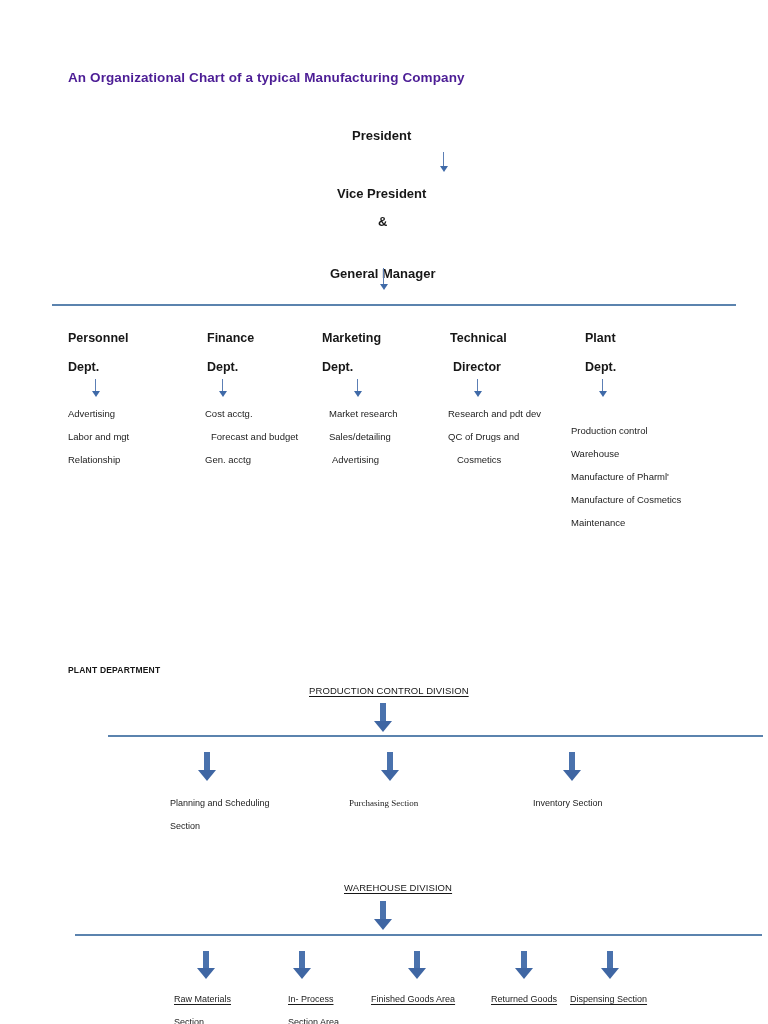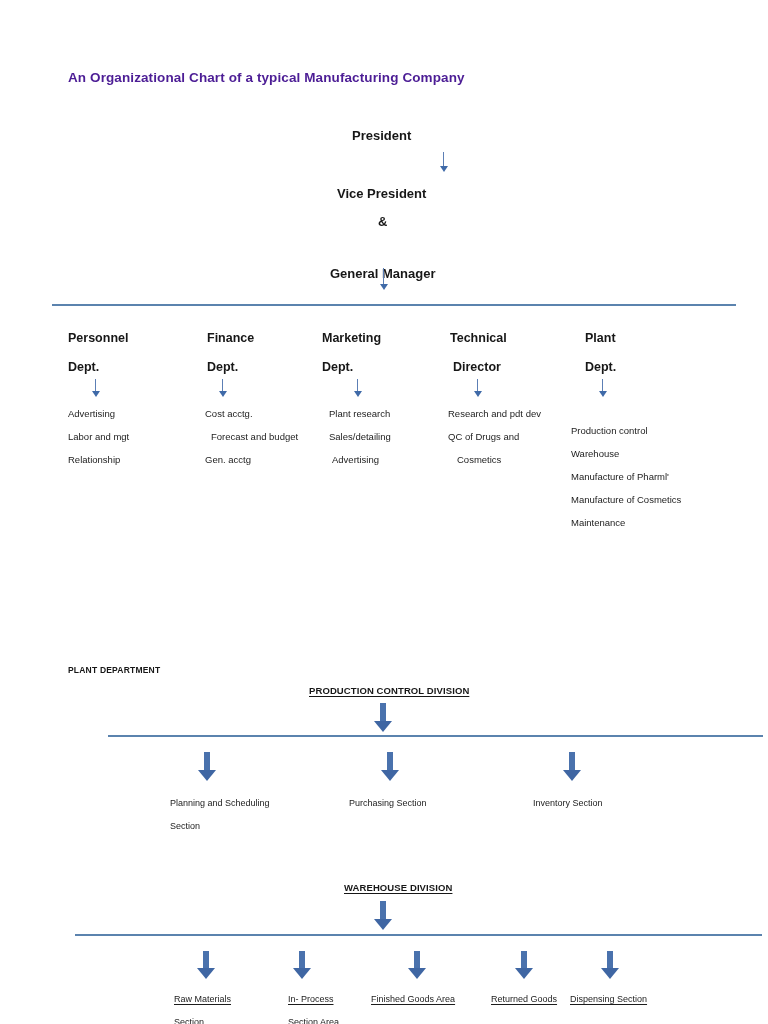--- a/index.html
+++ b/index.html
@@ -186,7 +186,7 @@
   <div class="head"></div>
 </div>
 <div class="abs dept-items" style="left:329px; top:402px;">
-  <div>Plant research</div>
+  <div>Market research</div>
   <div>Sales/detailing</div>
   <div style="padding-left:3px;">Advertising</div>
 </div>

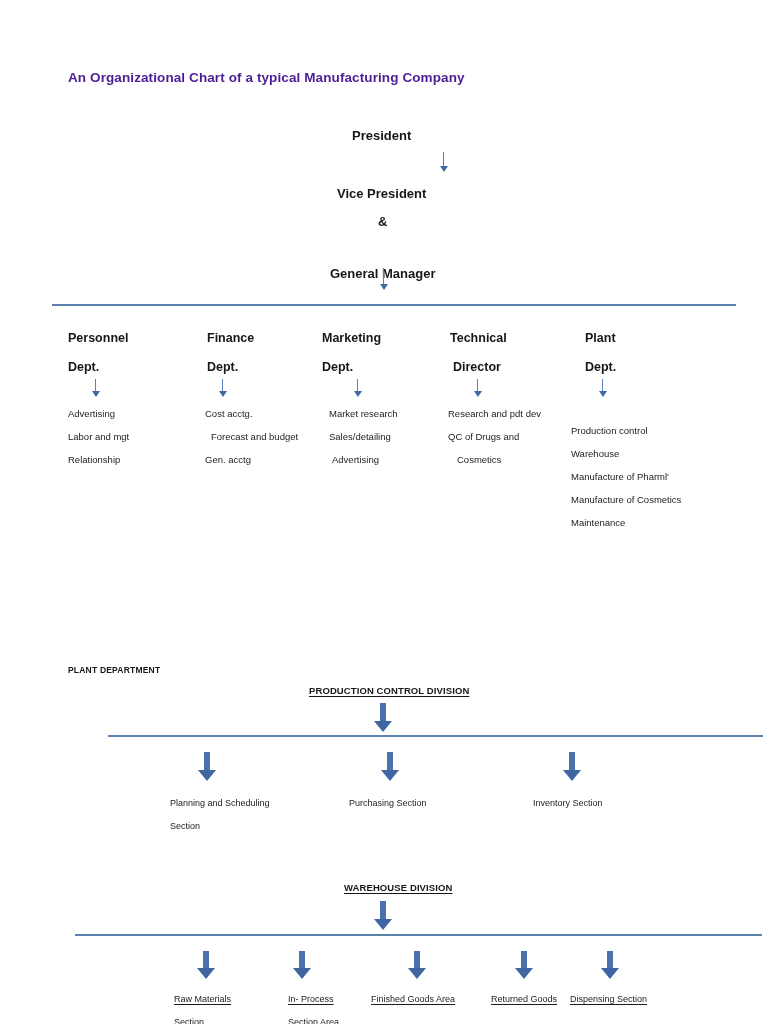--- a/index.html
+++ b/index.html
@@ -105,7 +105,7 @@
   }
   .division-title {
     font-size: 9.5px;
-    font-weight: bold;
+    font-weight: normal;
     letter-spacing: 0.1px;
     color: #171717;
     text-decoration: underline;

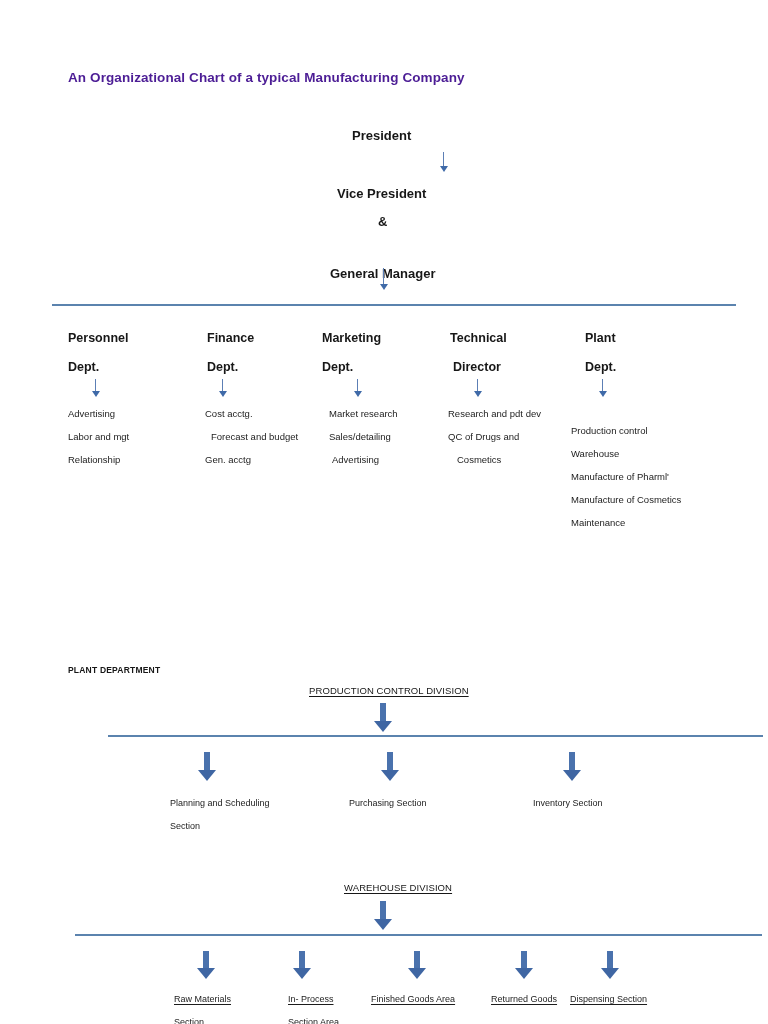--- a/index.html
+++ b/index.html
@@ -249,7 +249,7 @@
   <div>Planning and Scheduling</div>
   <div>Section</div>
 </div>
-<div class="abs section-label" style="left:349px; top:792px;">
+<div class="abs section-label" style="left:349px; top:792px;font-family:Liberation Serif, serif;">
   <div>Purchasing Section</div>
 </div>
 <div class="abs section-label" style="left:533px; top:792px;">

